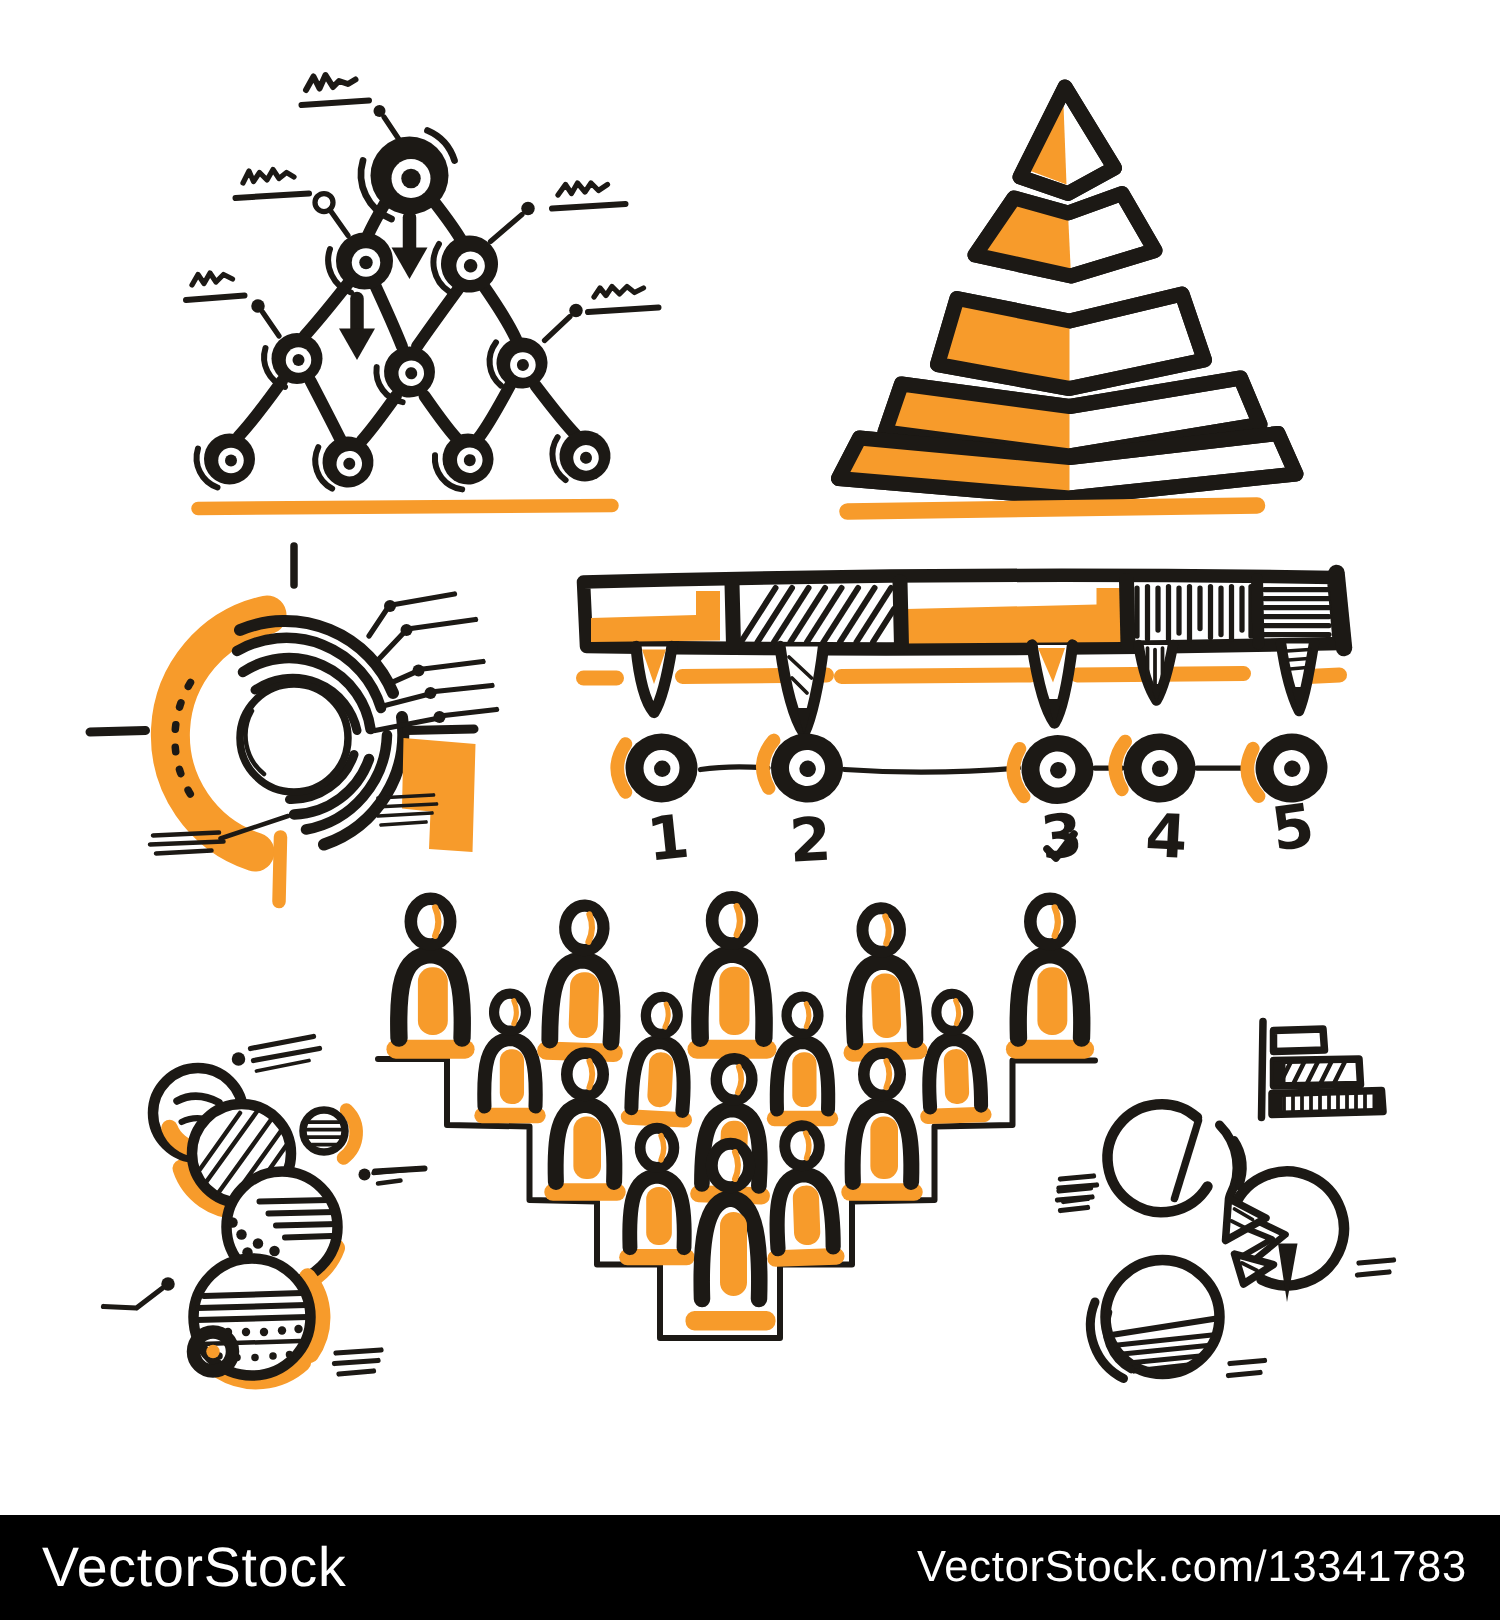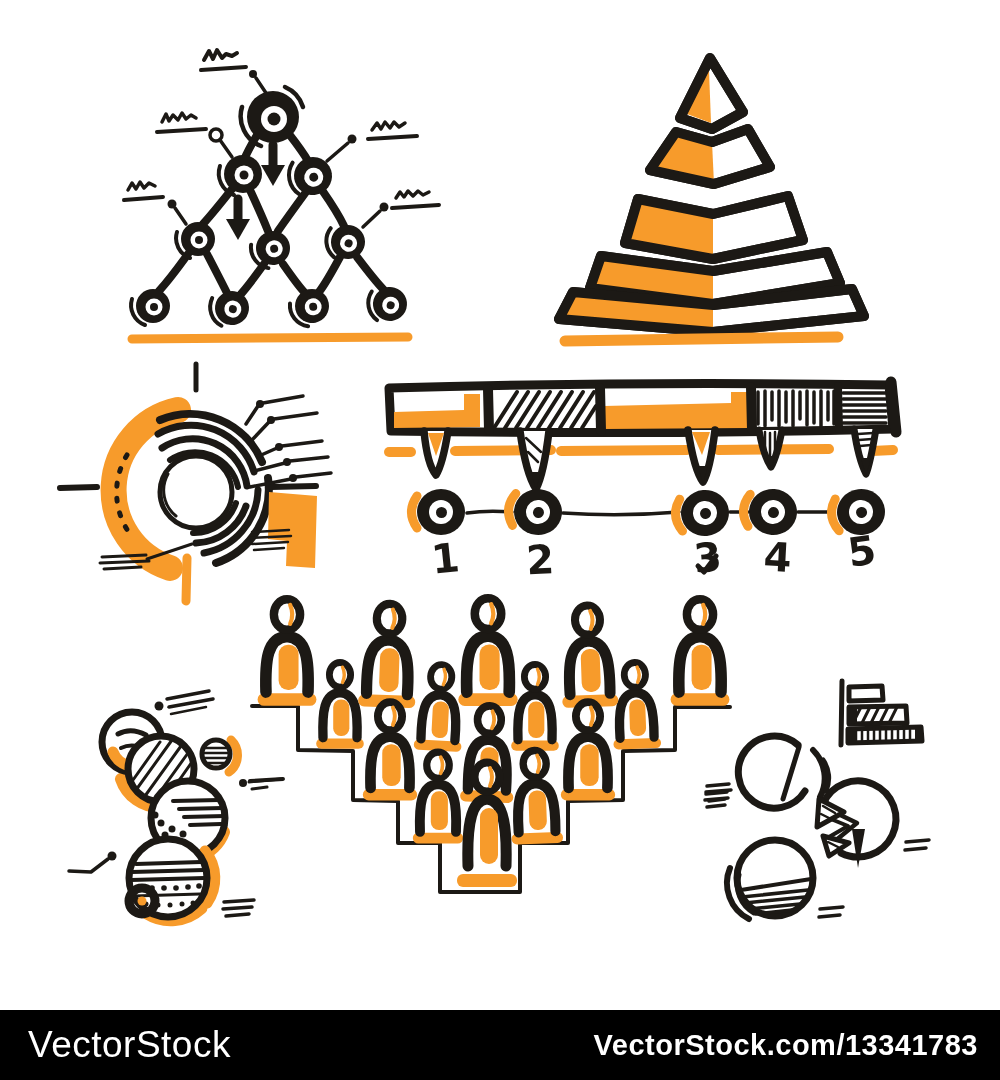--- a/index.html
+++ b/index.html
@@ -21,7 +21,7 @@
       display:flex;align-items:center;justify-content:space-between;
       padding:0 22px 0 28px;box-sizing:border-box;gap:20px;}
   .wm-brand{color:var(--watermark_text,#fff);font-size:37px;letter-spacing:.5px;}
-  .wm-ref{color:var(--watermark_text,#fff);font-size:29px;letter-spacing:.5px;font-weight:bold;}
+  .wm-ref{color:var(--watermark_text,#fff);font-size:29px;letter-spacing:.5px;}
 </style>
 </head>
 <body>

